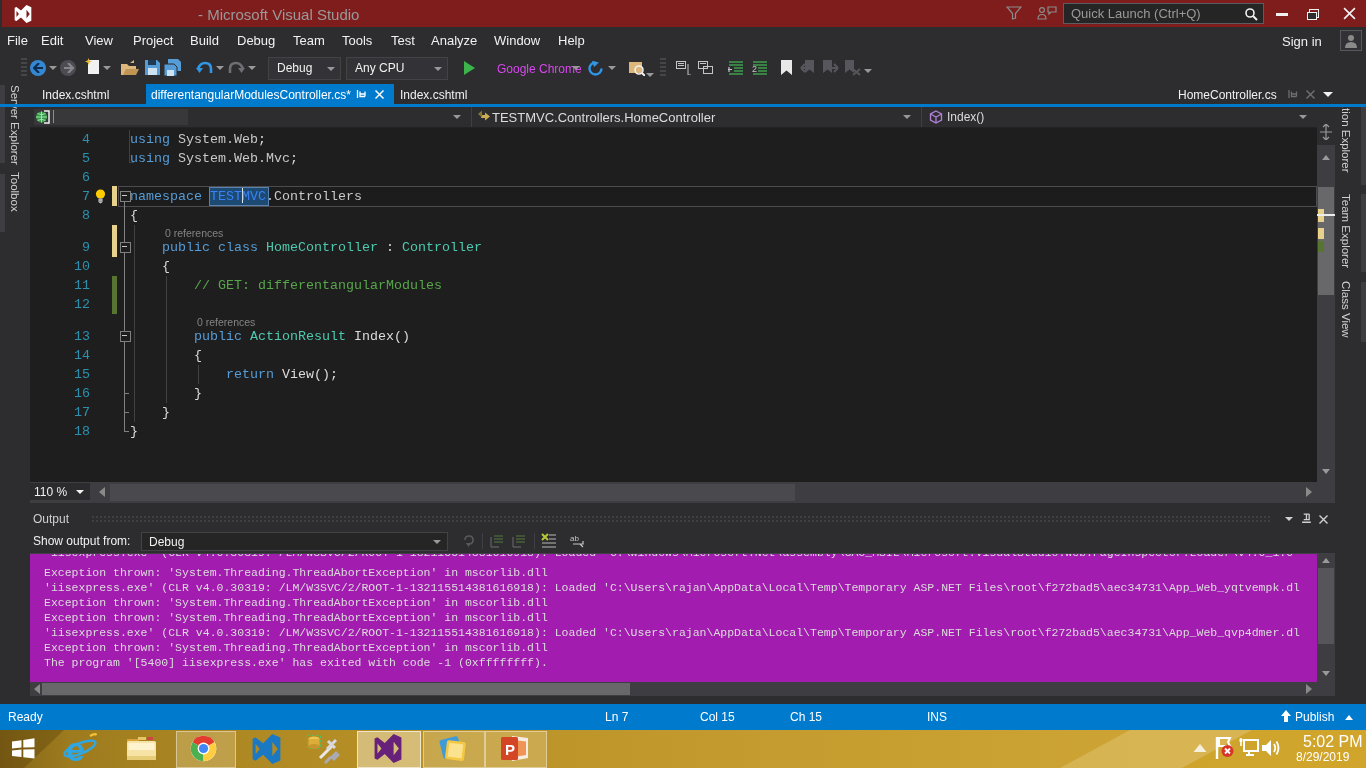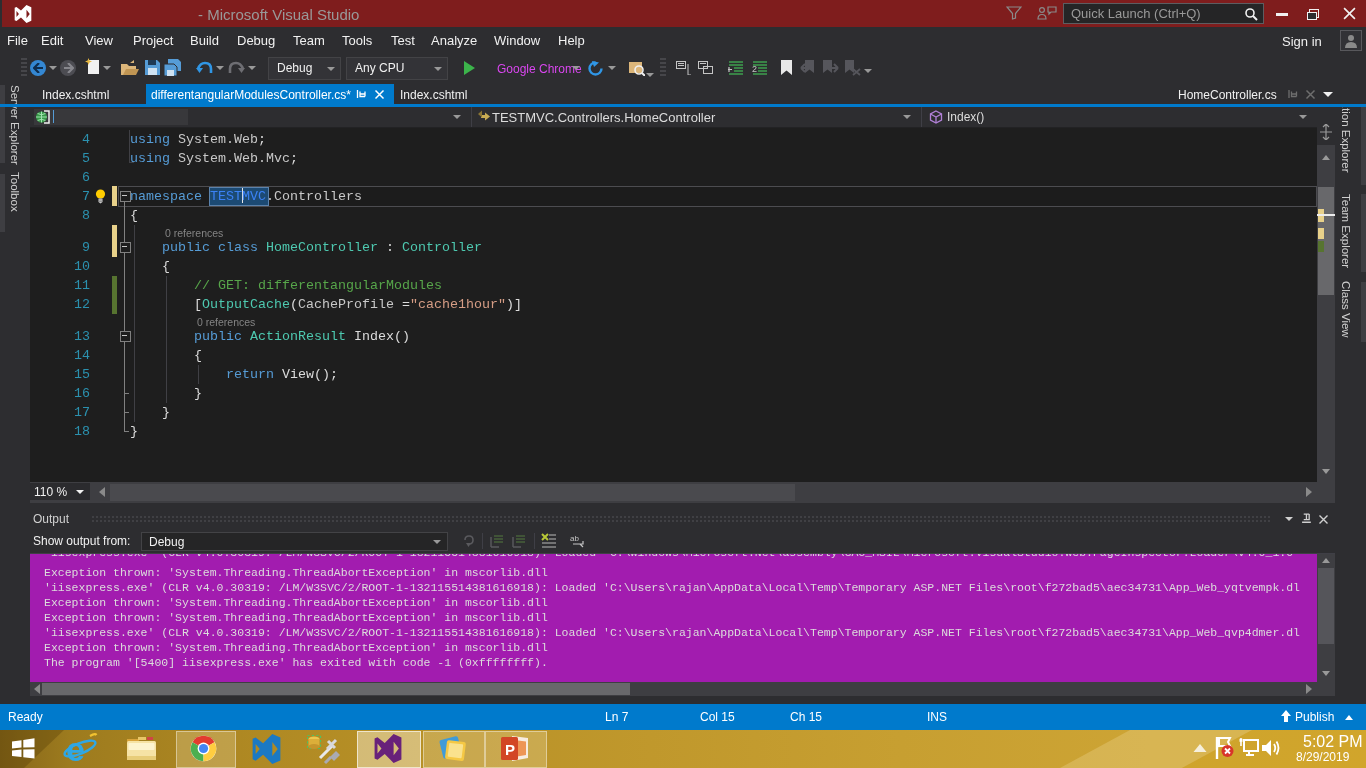--- a/index.html
+++ b/index.html
@@ -313,7 +313,6 @@
   <div class="cl" style="top:110px">    <span class="k">public</span> <span class="k">class</span> <span class="t">HomeController</span> : <span class="t">Controller</span></div>
   <div class="cl" style="top:129px">    {</div>
   <div class="cl" style="top:148px">        <span class="cm">// GET: differentangularModules</span></div>
-  <div class="cl" style="top:167px">        [<span class="t">OutputCache</span>(<span class="id">CacheProfile</span> =<span class="st">"cache1hour"</span>)]</div>
   <div class="a" style="left:167px;top:188px;font:10.5px/12px 'Liberation Sans';color:#848484">0 references</div>
   <div class="cl" style="top:199px">        <span class="k">public</span> <span class="t">ActionResult</span> Index()</div>
   <div class="cl" style="top:218px">        {</div>

